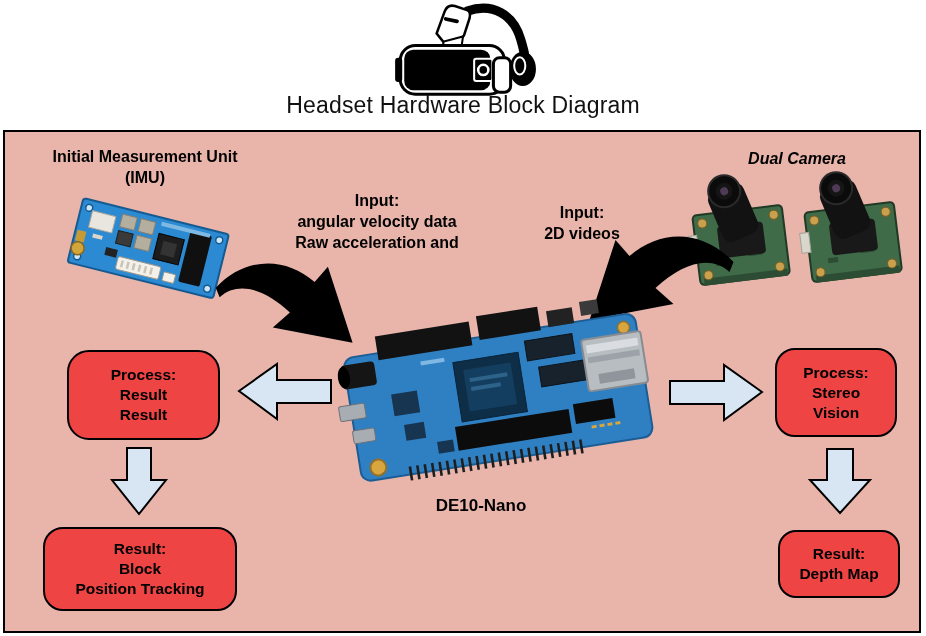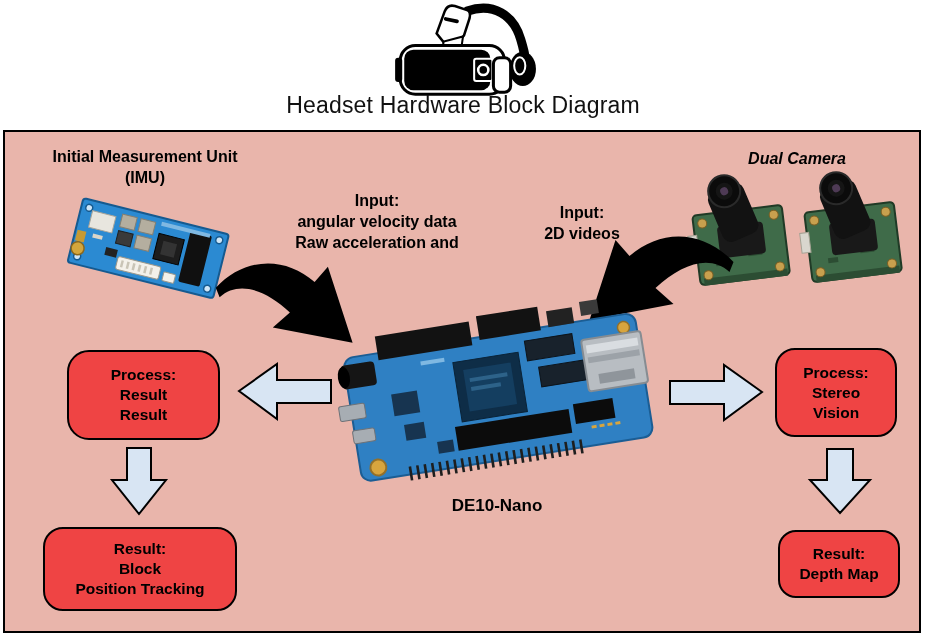--- a/index.html
+++ b/index.html
@@ -228,7 +228,7 @@
       </svg>
     </div>
 
-    <div class="board-label" style="left:392px; top:364px; width:200px;">DE10-Nano</div>
+    <div class="board-label" style="left:376px; top:364px; width:200px;">DE10-Nano</div>
 
     <div class="arrow-wrap" style="left:232px; top:229px; width:96px; height:61px;">
       <svg viewBox="0 0 96 61">

